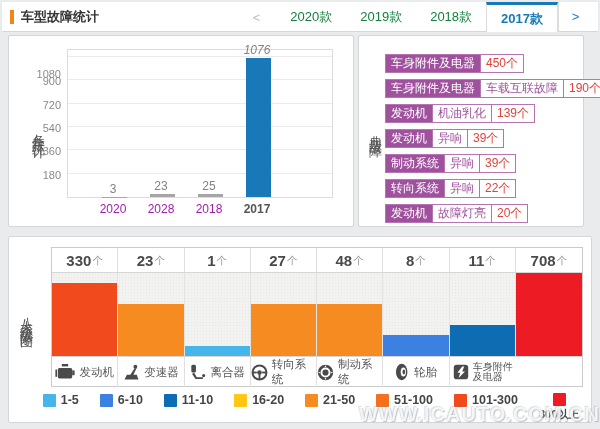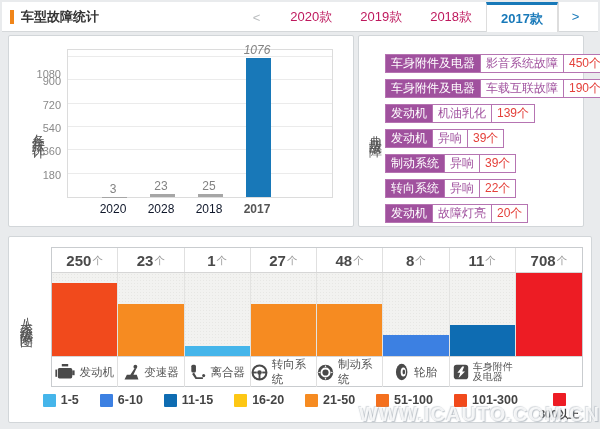--- a/index.html
+++ b/index.html
@@ -16,7 +16,7 @@
   .tabstrip { position:absolute; right:6px; top:0; height:30px; display:flex; align-items:stretch; }
   .prev { align-self:center; color:#b9bcbe; font-size:13px; margin-right:16px; cursor:pointer; }
   #tabs { display:flex; }
-  .tab { padding:0 14px; line-height:30px; font-size:13px; color:#be185d; cursor:pointer; }
+  .tab { padding:0 14px; line-height:30px; font-size:13px; color:#15803d; cursor:pointer; }
   .tab.active { color:#1879b9; font-weight:bold; background:#fff;
     border-left:1px solid #ddd; border-right:1px solid #ddd;
     border-top:3px solid #1879b9; line-height:27px; }

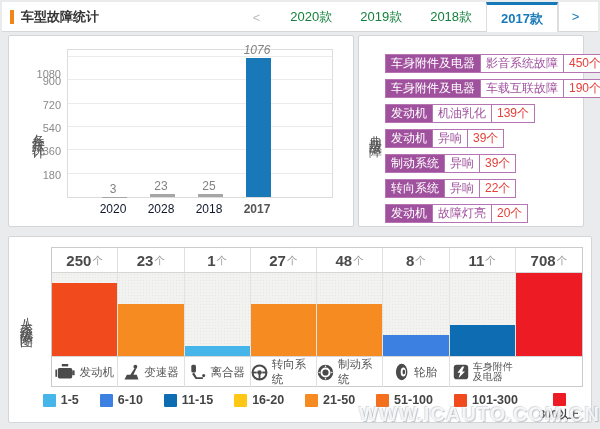--- a/index.html
+++ b/index.html
@@ -139,7 +139,6 @@
   <div id="fault-list">
       <div class="frow">
         <span class="fsys">车身附件及电器</span>
-        <span class="ffault">影音系统故障</span>
         <span class="fcnt">450个</span>
       </div>
       <div class="frow">

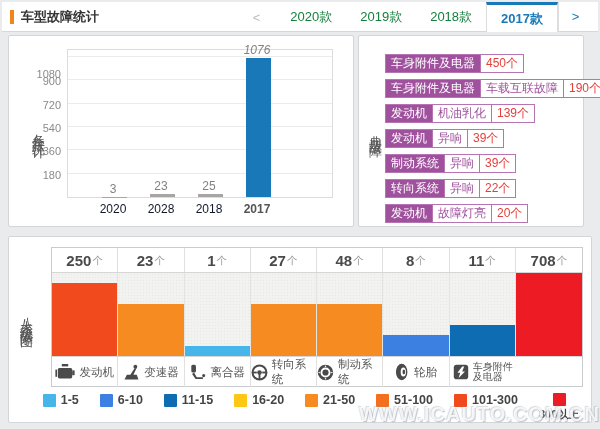--- a/index.html
+++ b/index.html
@@ -38,7 +38,7 @@
   .ytick { position:absolute; left:14px; width:38px; text-align:right;
     font-size:11px; color:#8a8a8a; }
   .vallab { position:absolute; width:44px; text-align:center; font-size:12px; color:#828282; }
-  .xlab { position:absolute; width:44px; text-align:center; font-size:12px; color:#0f172a; }
+  .xlab { position:absolute; width:44px; text-align:center; font-size:12px; color:#a21caf; }
   .xlab.active { color:#555; font-weight:bold; }
   
   #typical-vl { position:absolute; left:9px; top:50%; transform:translateY(-50%); }

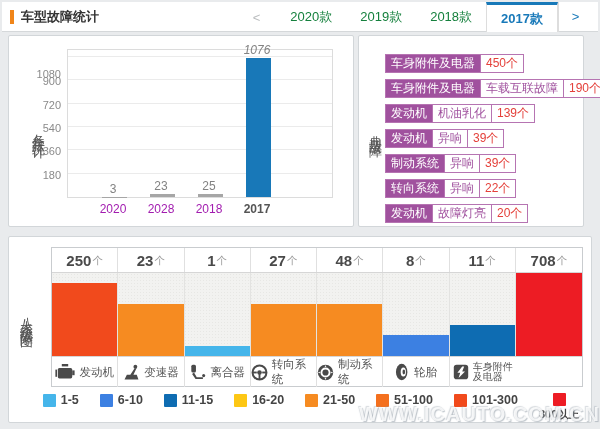--- a/index.html
+++ b/index.html
@@ -181,7 +181,7 @@
   <div id="sys-grid">
     <div class="sysrow" id="sys-counts">
         <div class="c">
-          <span class="cnum">250</span>
+          <span class="cnum">330</span>
           <span class="cunit">个</span>
         </div>
         <div class="c">

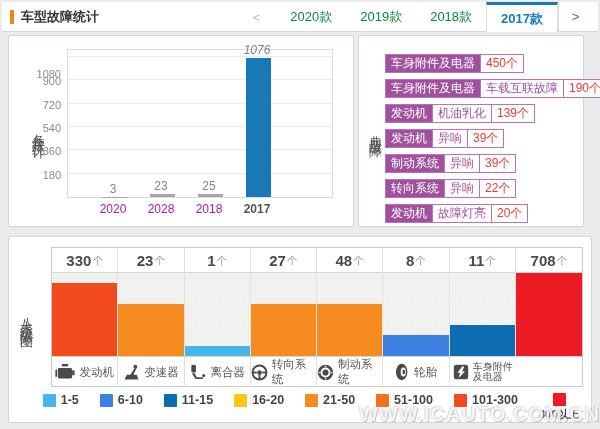--- a/index.html
+++ b/index.html
@@ -338,7 +338,7 @@
       </div>
       <div class="litem">
         <span class="sq" style="background: rgb(14, 108, 178);"></span>
-        <span class="llab">11-15</span>
+        <span class="llab">11-10</span>
       </div>
       <div class="litem">
         <span class="sq" style="background: rgb(253, 199, 20);"></span>

